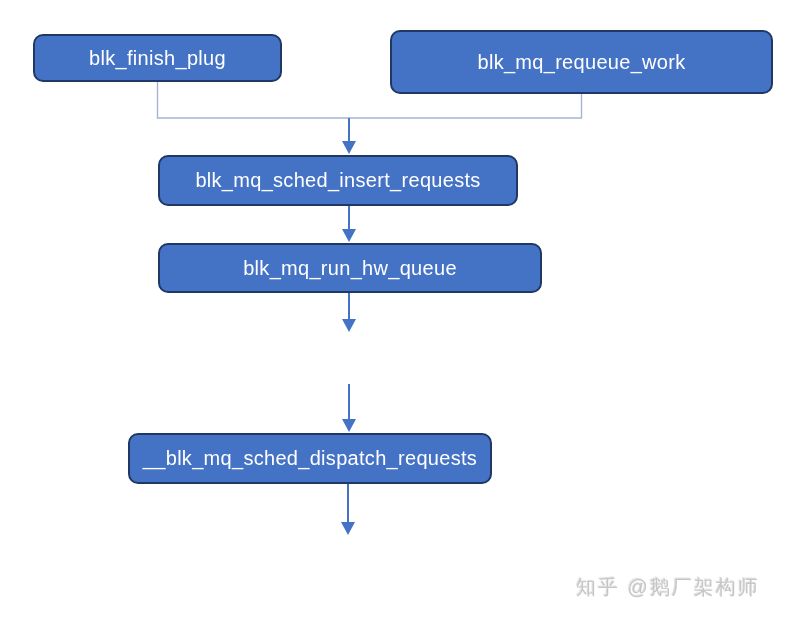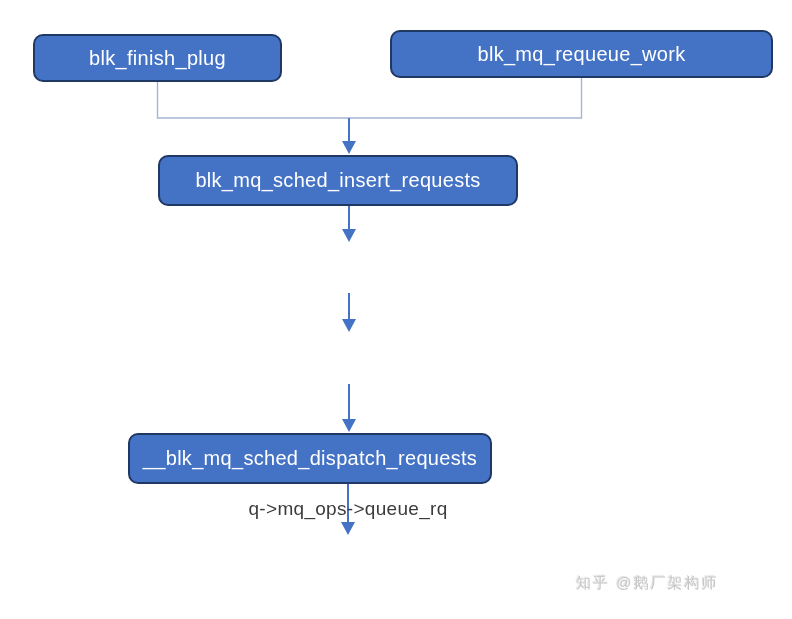--- a/index.html
+++ b/index.html
@@ -19,7 +19,7 @@
     font-size:20px; letter-spacing:0.3px; white-space:nowrap;
   }
   .n1 { left:33px;  top:34px;  width:249px; height:48px; }
-  .n2 { left:390px; top:30px;  width:383px; height:48px; }
+  .n2 { left:390px; top:30px;  width:383px; height:64px; }
   .n3 { left:158px; top:155px; width:360px; height:51px; }
   .n4 { left:158px; top:243px; width:384px; height:50px; }
   .n5 { left:128px; top:333px; width:440px; height:51px; }

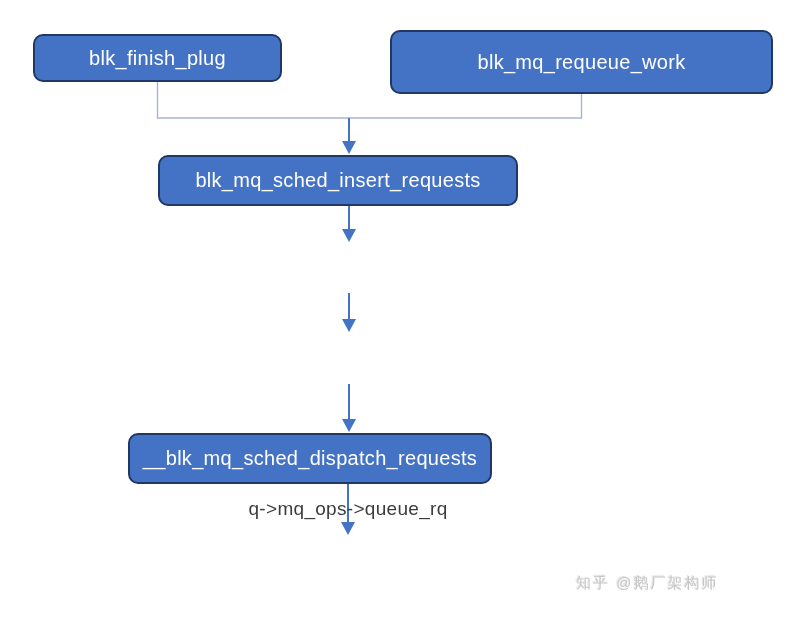--- a/index.html
+++ b/index.html
@@ -67,6 +67,7 @@
 
   <div class="node n3">blk_mq_sched_insert_requests</div>
 
+  <div class="node n4">blk_mq_run_hw_queue</div>
 
 
   <div class="node n6">__blk_mq_sched_dispatch_requests</div>

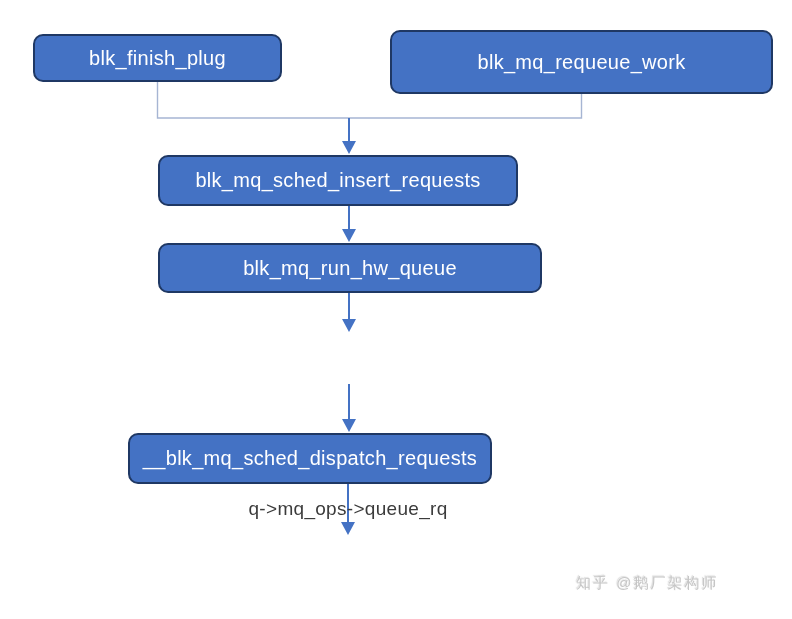--- a/index.html
+++ b/index.html
@@ -72,7 +72,6 @@
 
   <div class="node n6">__blk_mq_sched_dispatch_requests</div>
 
-  <div class="edge-label">q-&gt;mq_ops-&gt;queue_rq</div>
 
 
   <div class="watermark">知乎 @鹅厂架构师</div>

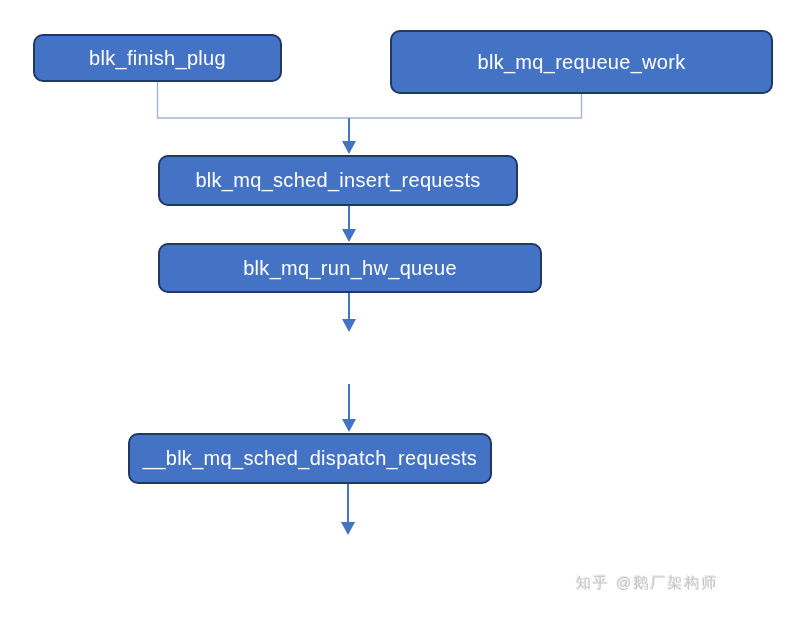--- a/index.html
+++ b/index.html
@@ -32,7 +32,7 @@
   }
   .watermark {
     position:absolute; left:576px; top:574px; z-index:3;
-    color:var(--watermark); font-size:15px; letter-spacing:2px; white-space:nowrap;
+    color:var(--watermark); font-size:20px; letter-spacing:2px; white-space:nowrap;
     text-shadow:1px 1px 1px rgba(255,255,255,0.95), -1px -1px 1px rgba(150,150,150,0.35);
   }
 </style>

